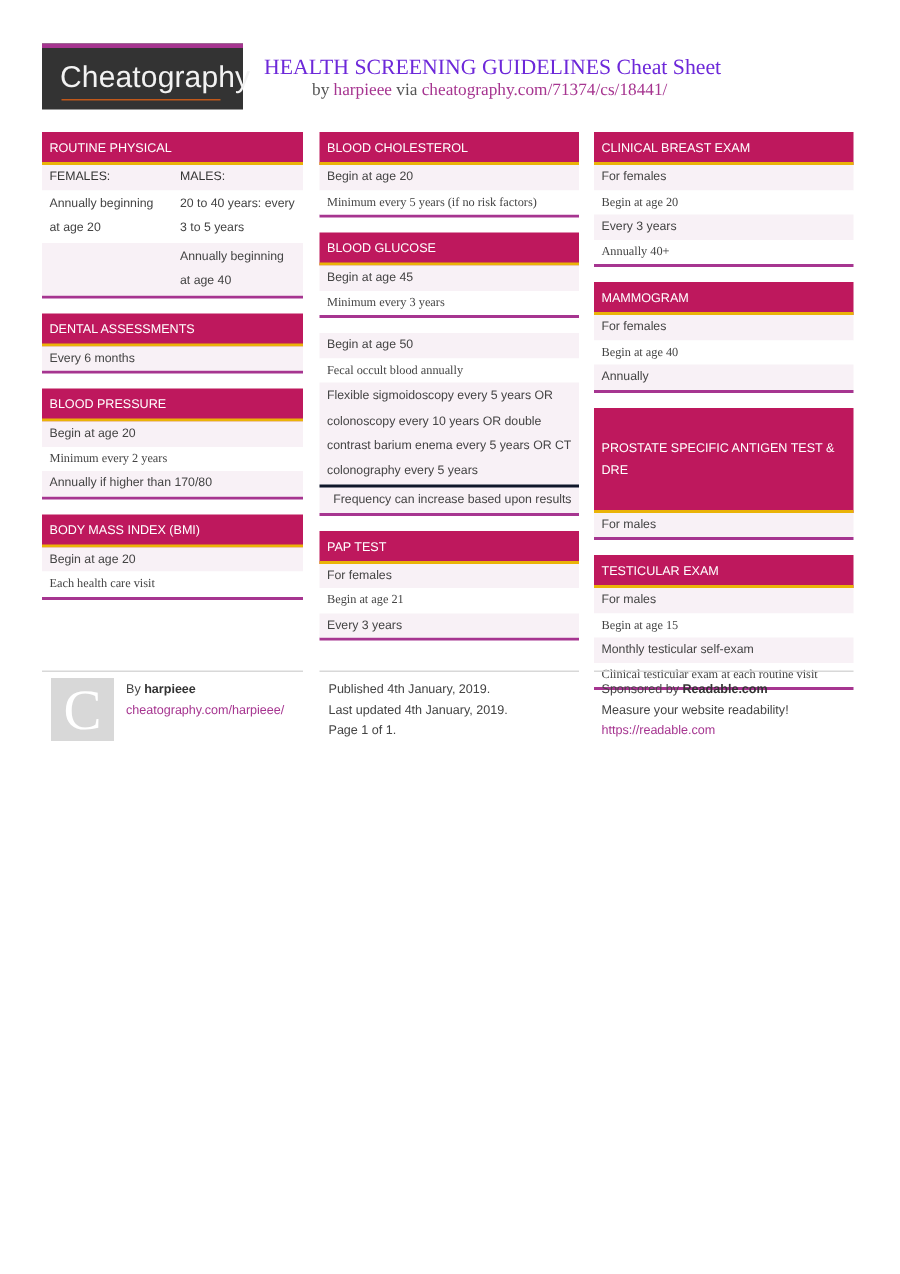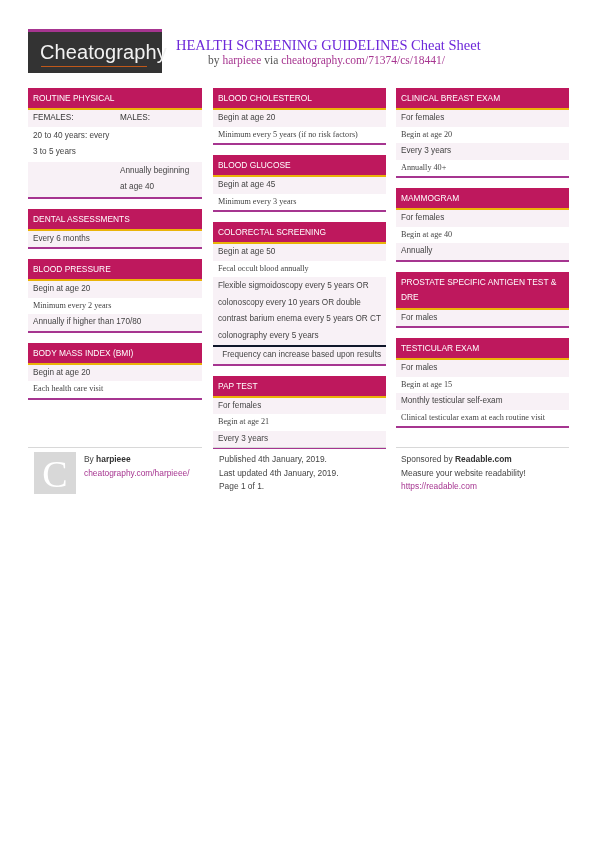--- a/index.html
+++ b/index.html
@@ -90,6 +90,7 @@
       <div class="cell row bold-head" style="background:transparent;">MALES:</div>
     </div>
     <div class="grid2" style="background:#fff;">
+      <div class="cell row multi">Annually beginning at age 20</div>
       <div class="cell row multi">20 to 40 years: every 3 to 5 years</div>
     </div>
     <div class="grid2" style="background:#f8f1f6;">

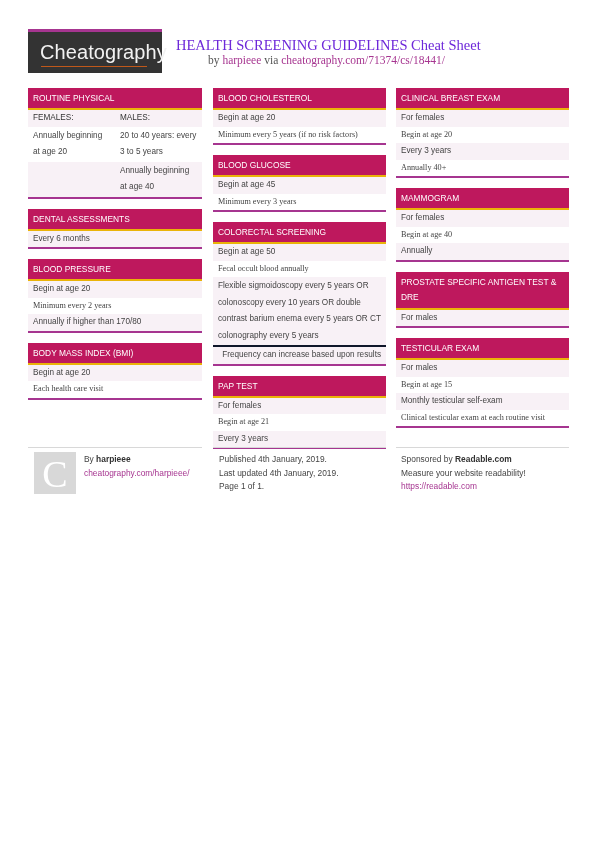--- a/index.html
+++ b/index.html
@@ -132,7 +132,6 @@
   </div>
 
   <div class="section">
-    <div class="section-header">COLORECTAL SCREENING</div>
     <div class="row alt">Begin at age 50</div>
     <div class="row plain">Fecal occult blood annually</div>
     <div class="row alt multi">Flexible sigmoidoscopy every 5 years OR colonoscopy every 10 years OR double contrast barium enema every 5 years OR CT colonography every 5 years</div>

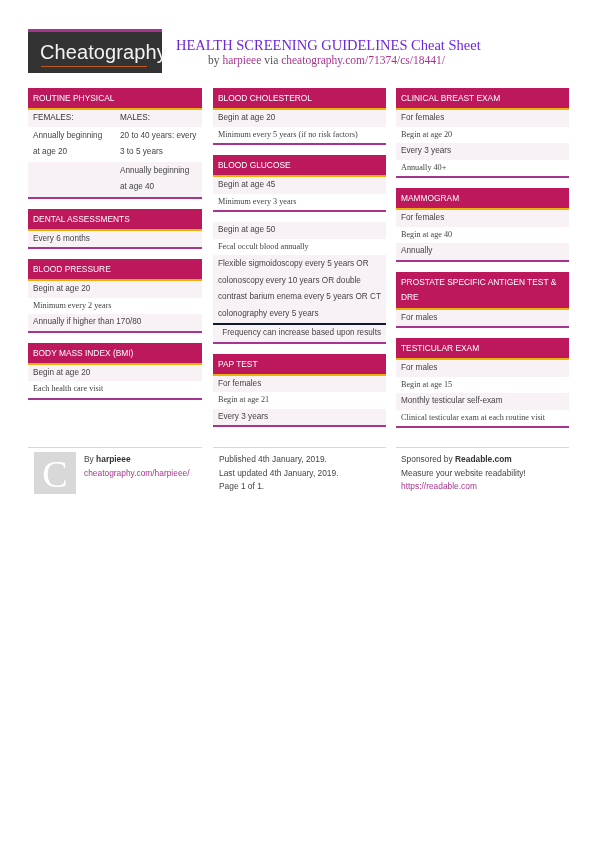--- a/index.html
+++ b/index.html
@@ -44,7 +44,7 @@
     padding: 5px 5px; line-height: 10px; text-transform: uppercase;
     border-bottom: 2px solid #eab308;
   }
-  .section-header.tall { line-height: 15px; padding: 3px 5px; }
+  .section-header.tall { line-height: 15px; padding: 19px 5px; }
 
   .row { font-size: 8.2px; color: #444; padding: 3px 5px; line-height: 10.5px; }
   .row.alt { background: #f8f1f6; }

